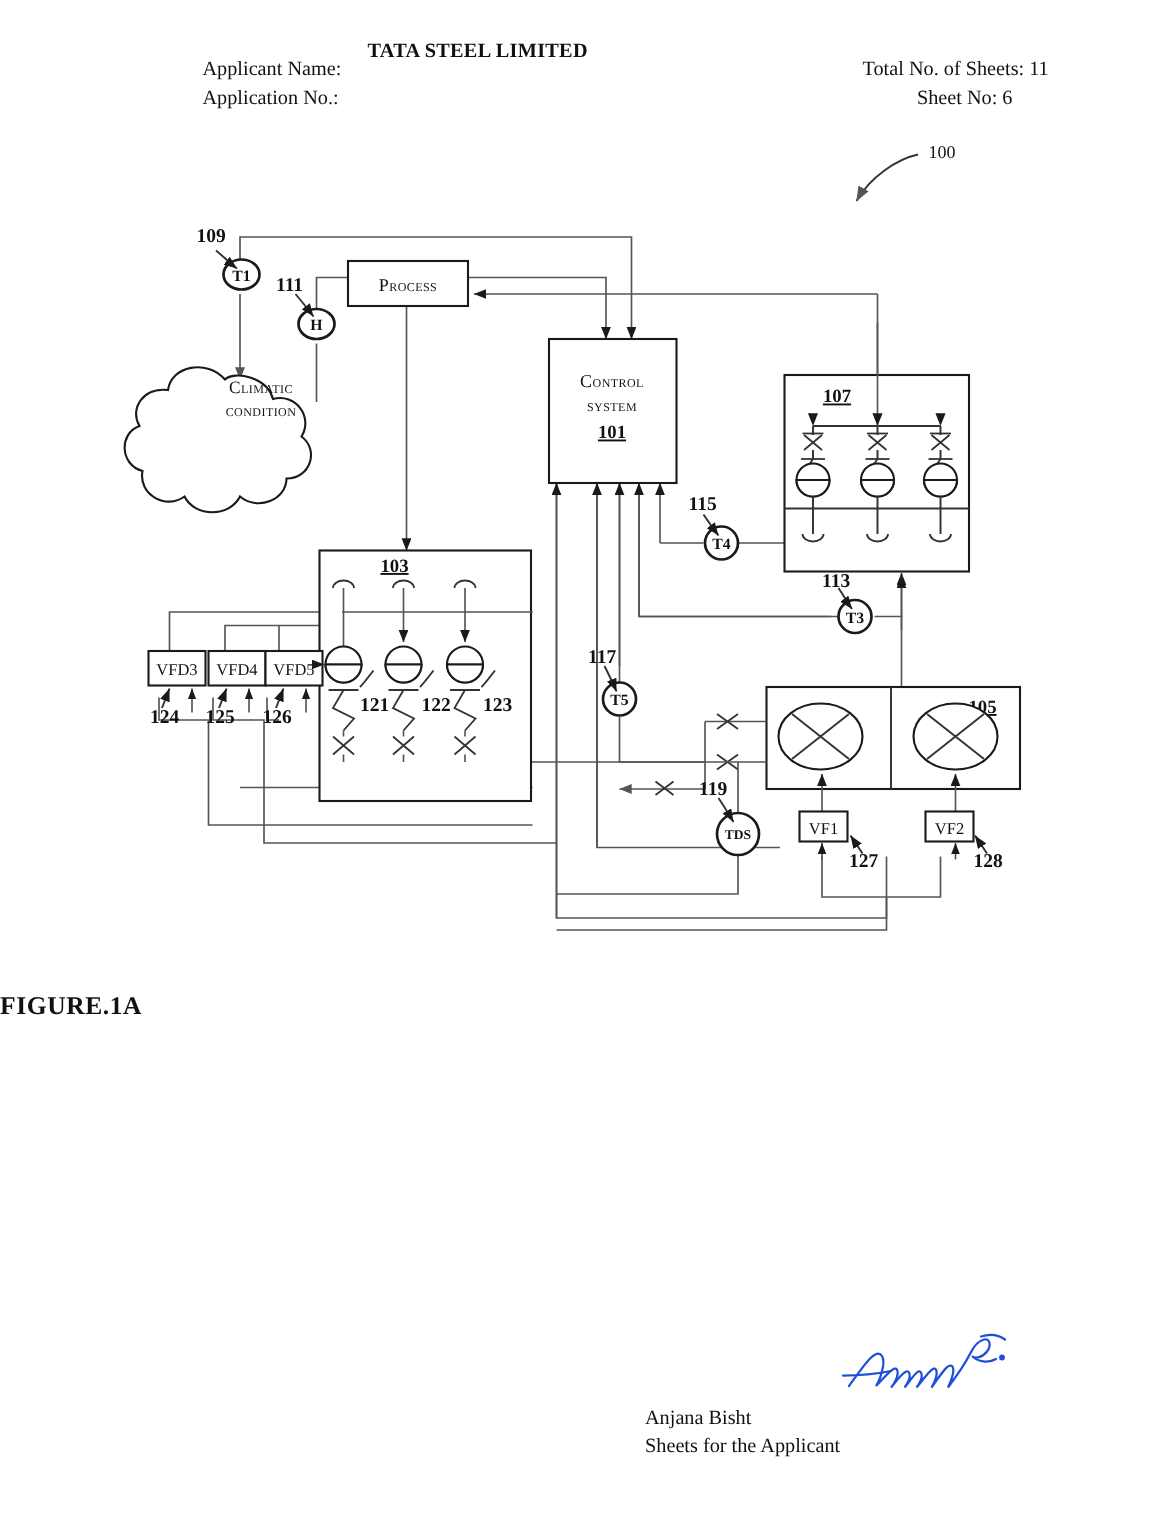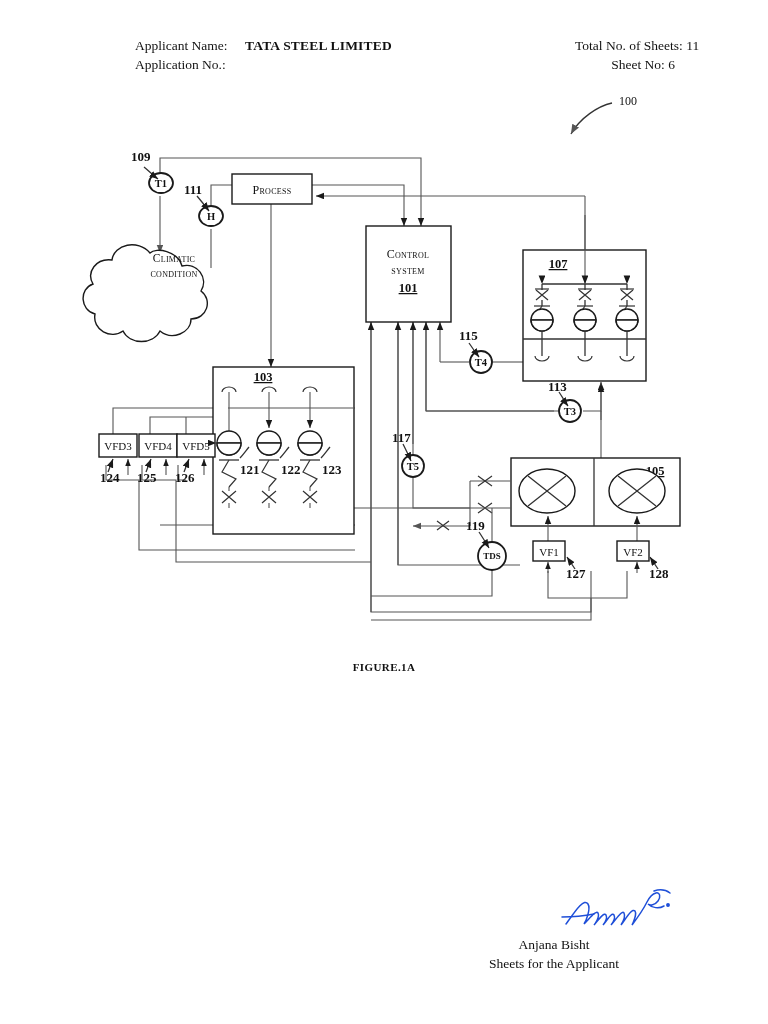--- a/index.html
+++ b/index.html
@@ -31,7 +31,7 @@
     margin-left: 42px;
   }
   #hdr-applicant-label { left: 93px; top: 36px; }
-  #hdr-applicant-name  { left: 203px; top: 36px; font-weight: bold; letter-spacing: .2px;}
+  #hdr-applicant-name  { left: 203px; top: 24px; font-weight: bold; letter-spacing: .2px;}
   #hdr-application-no  { left: 93px; top: 55px; }
   #hdr-total-sheets    { left: 533px; top: 36px; text-align: center; }
   #hdr-sheet-no        { right: 93px; top: 55px; }

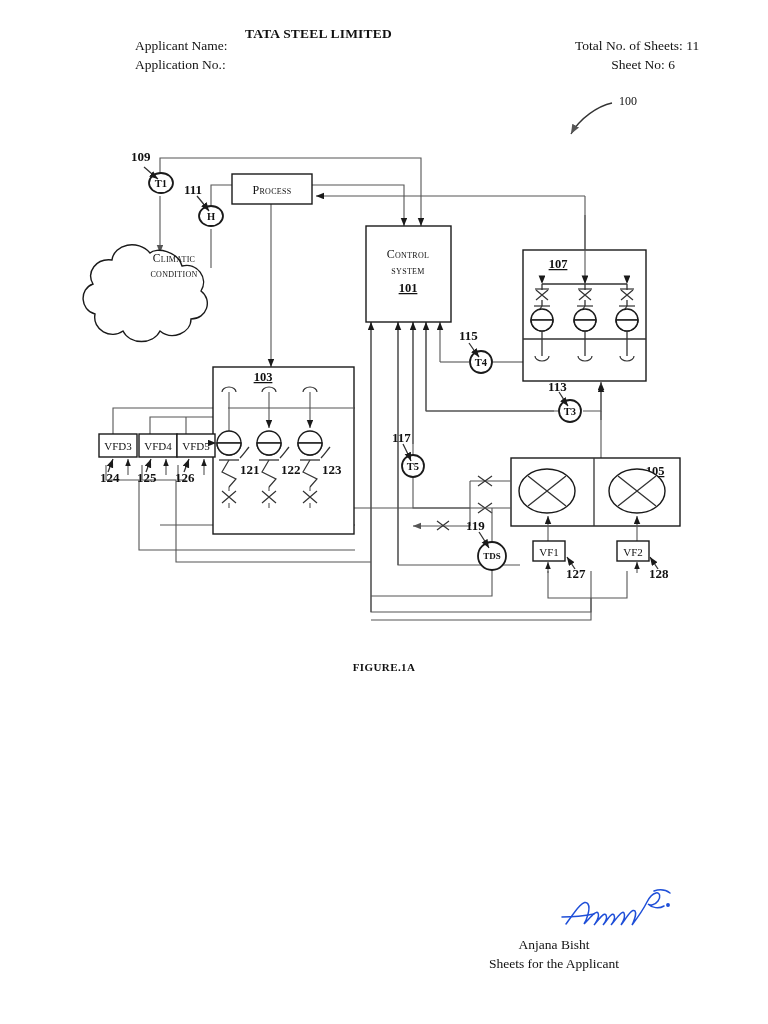--- a/index.html
+++ b/index.html
@@ -41,8 +41,7 @@
     position: absolute;
     left: 0; right: 0;
     top: 661px;
-    text-align: center;
-    font-size: 11px;
+    font-size: 17px;
     font-weight: bold;
     letter-spacing: .4px;
   }

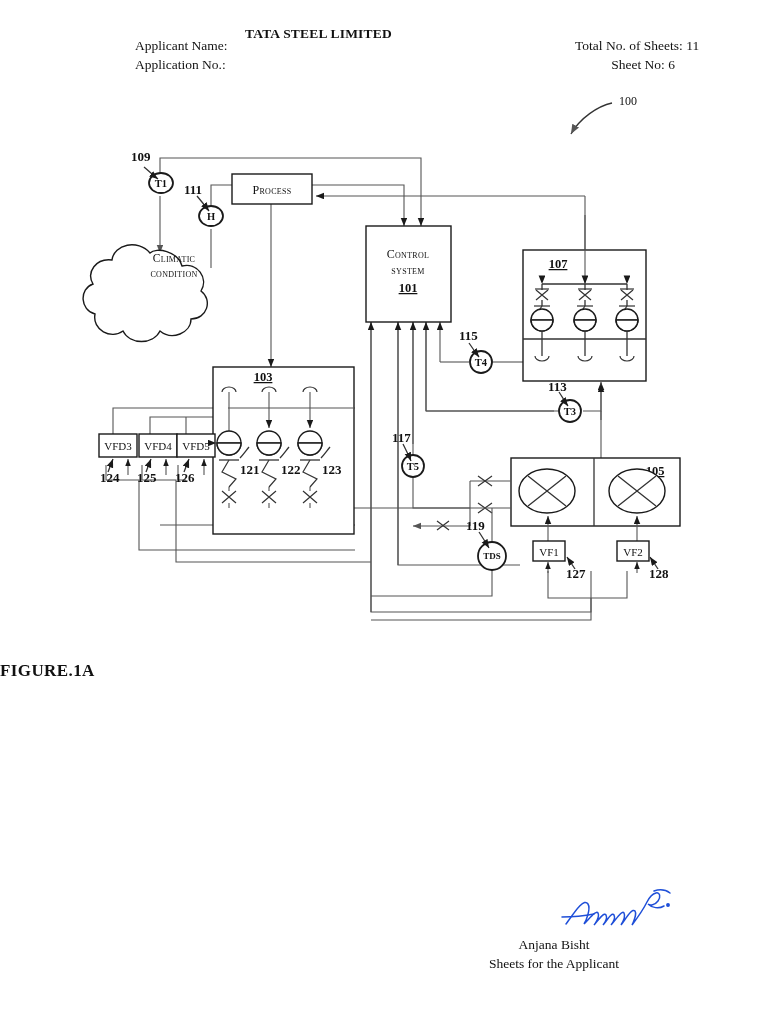--- a/index.html
+++ b/index.html
@@ -52,7 +52,6 @@
     left: 430px;
     right: 90px;
     top: 935px;
-    text-align: center;
     font-size: 13.5px;
     line-height: 19px;
   }

